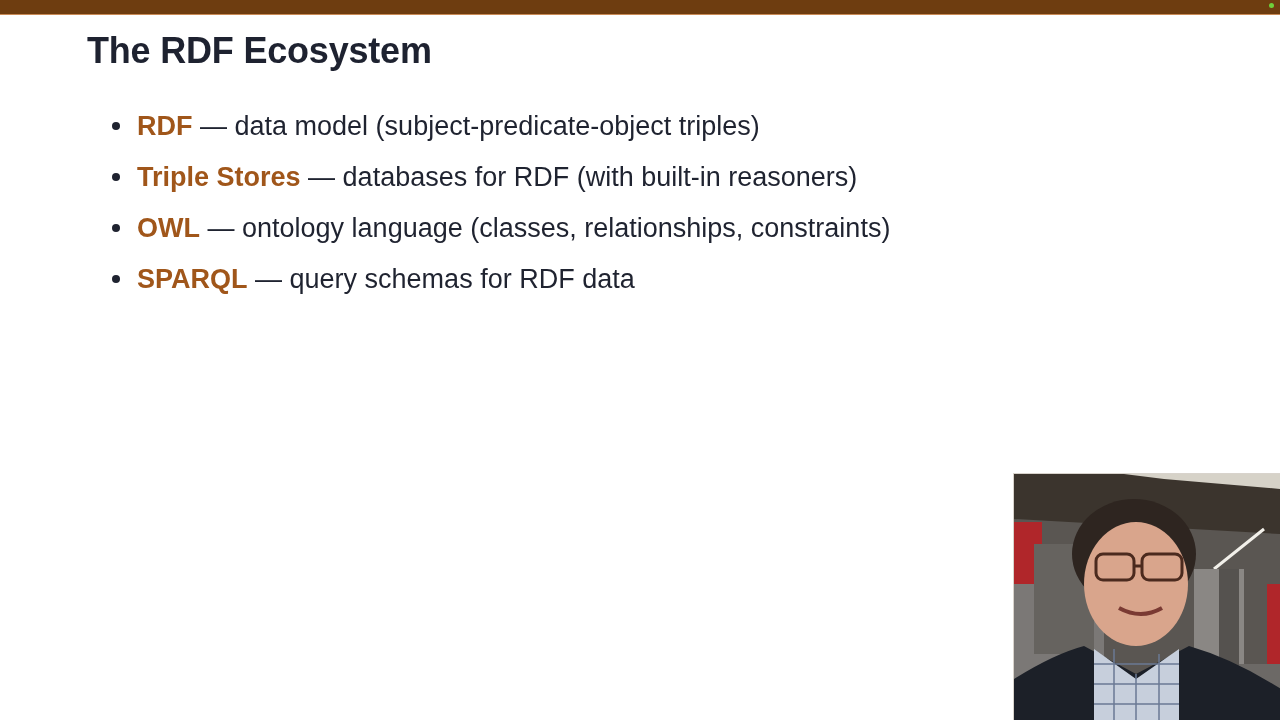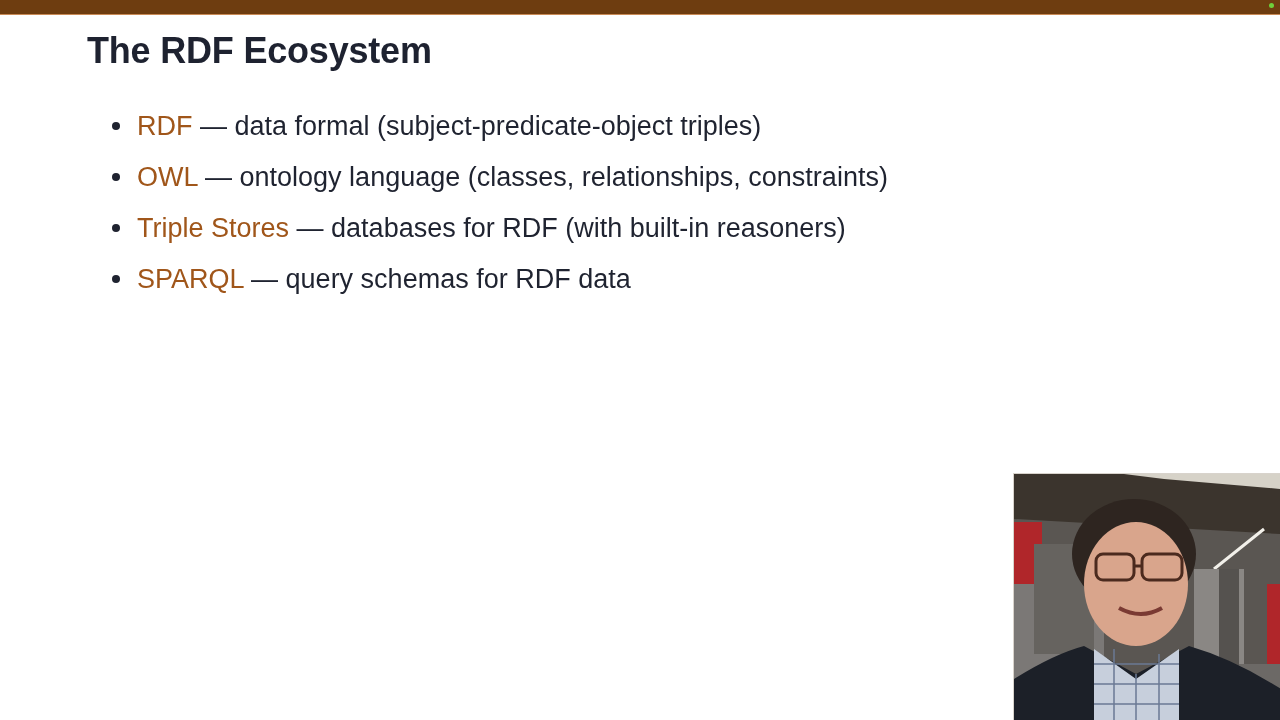--- a/index.html
+++ b/index.html
@@ -71,7 +71,7 @@
       background: #1f2330;
     }
     .term {
-      font-weight: normal;
+      font-weight: bold;
       color: #a0561a;
     }
     .dash {

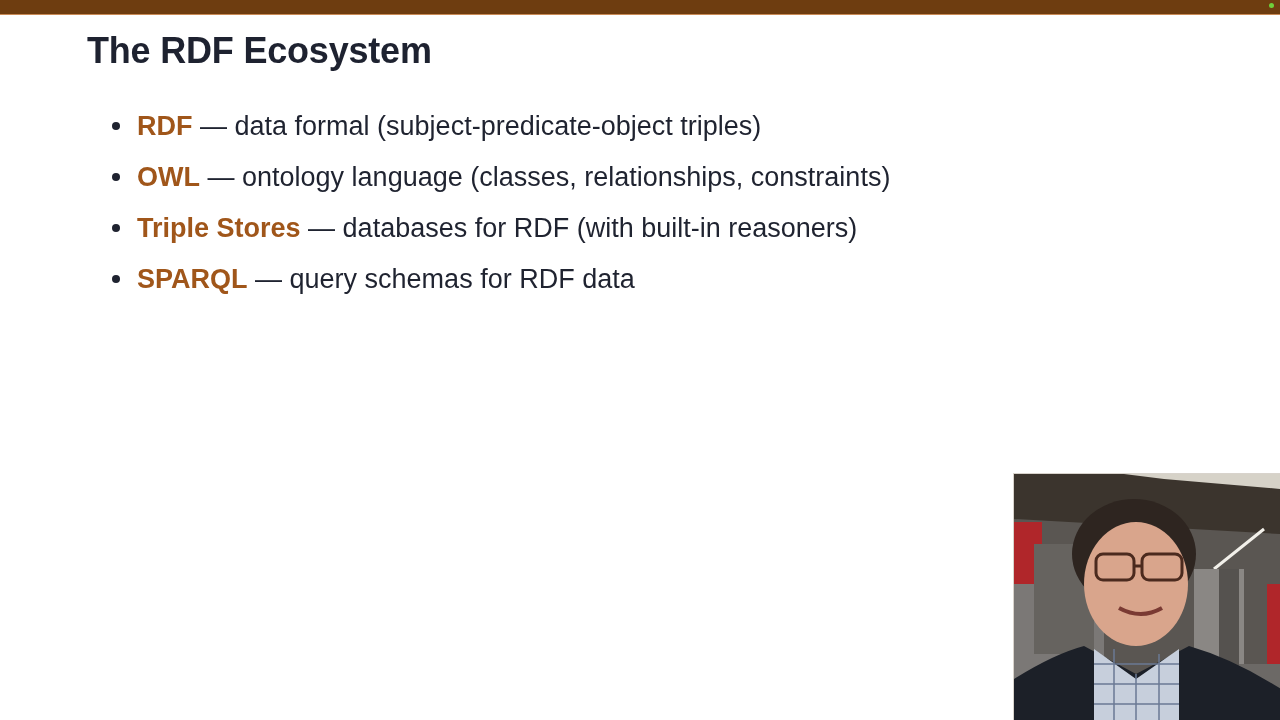--- a/index.html
+++ b/index.html
@@ -105,7 +105,7 @@
       <span class="bullet-dot"></span>
       <span class="term">RDF</span>
       <span class="dash">—</span>
-      <span>data formal (subject-predicate-object triples)</span>
+      <span>data model (subject-predicate-object triples)</span>
     </li>
     <li class="bullet">
       <span class="bullet-dot"></span>

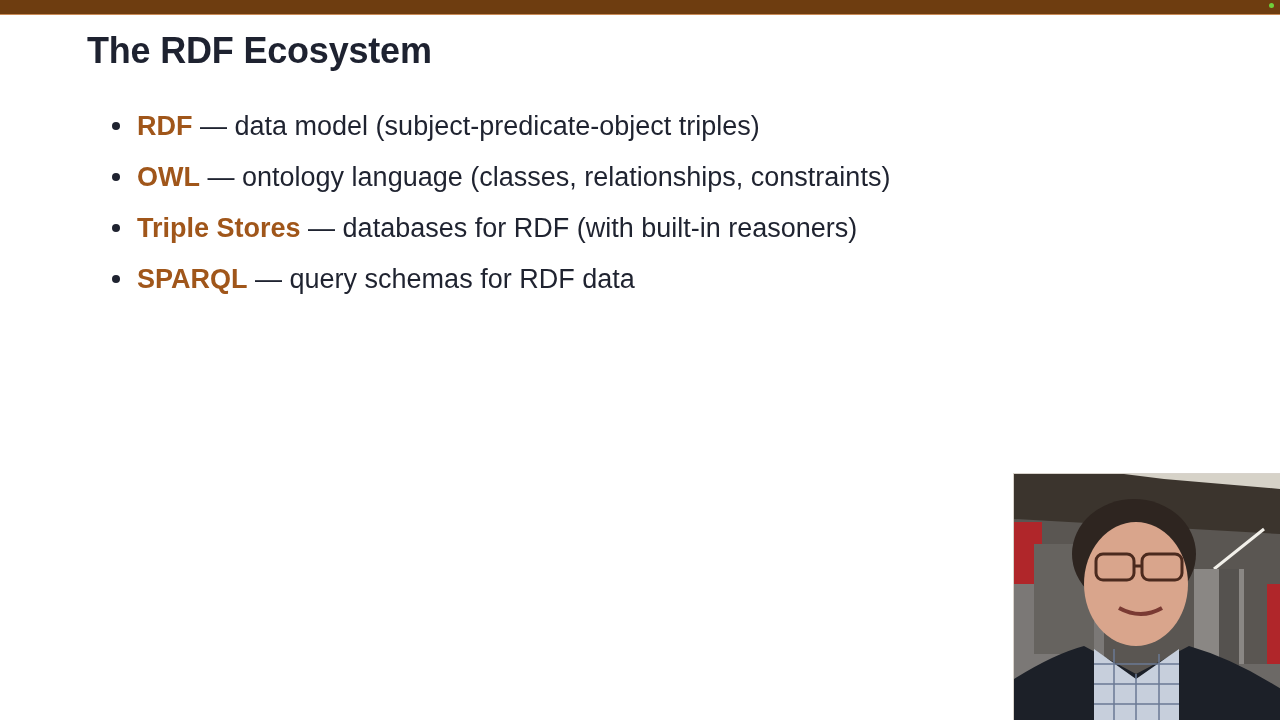--- a/index.html
+++ b/index.html
@@ -109,15 +109,15 @@
     </li>
     <li class="bullet">
       <span class="bullet-dot"></span>
+      <span class="term">Triple Stores</span>
+      <span class="dash">—</span>
+      <span>databases for RDF (with built-in reasoners)</span>
+    </li>
+    <li class="bullet">
+      <span class="bullet-dot"></span>
       <span class="term">OWL</span>
       <span class="dash">—</span>
       <span>ontology language (classes, relationships, constraints)</span>
-    </li>
-    <li class="bullet">
-      <span class="bullet-dot"></span>
-      <span class="term">Triple Stores</span>
-      <span class="dash">—</span>
-      <span>databases for RDF (with built-in reasoners)</span>
     </li>
     <li class="bullet">
       <span class="bullet-dot"></span>

